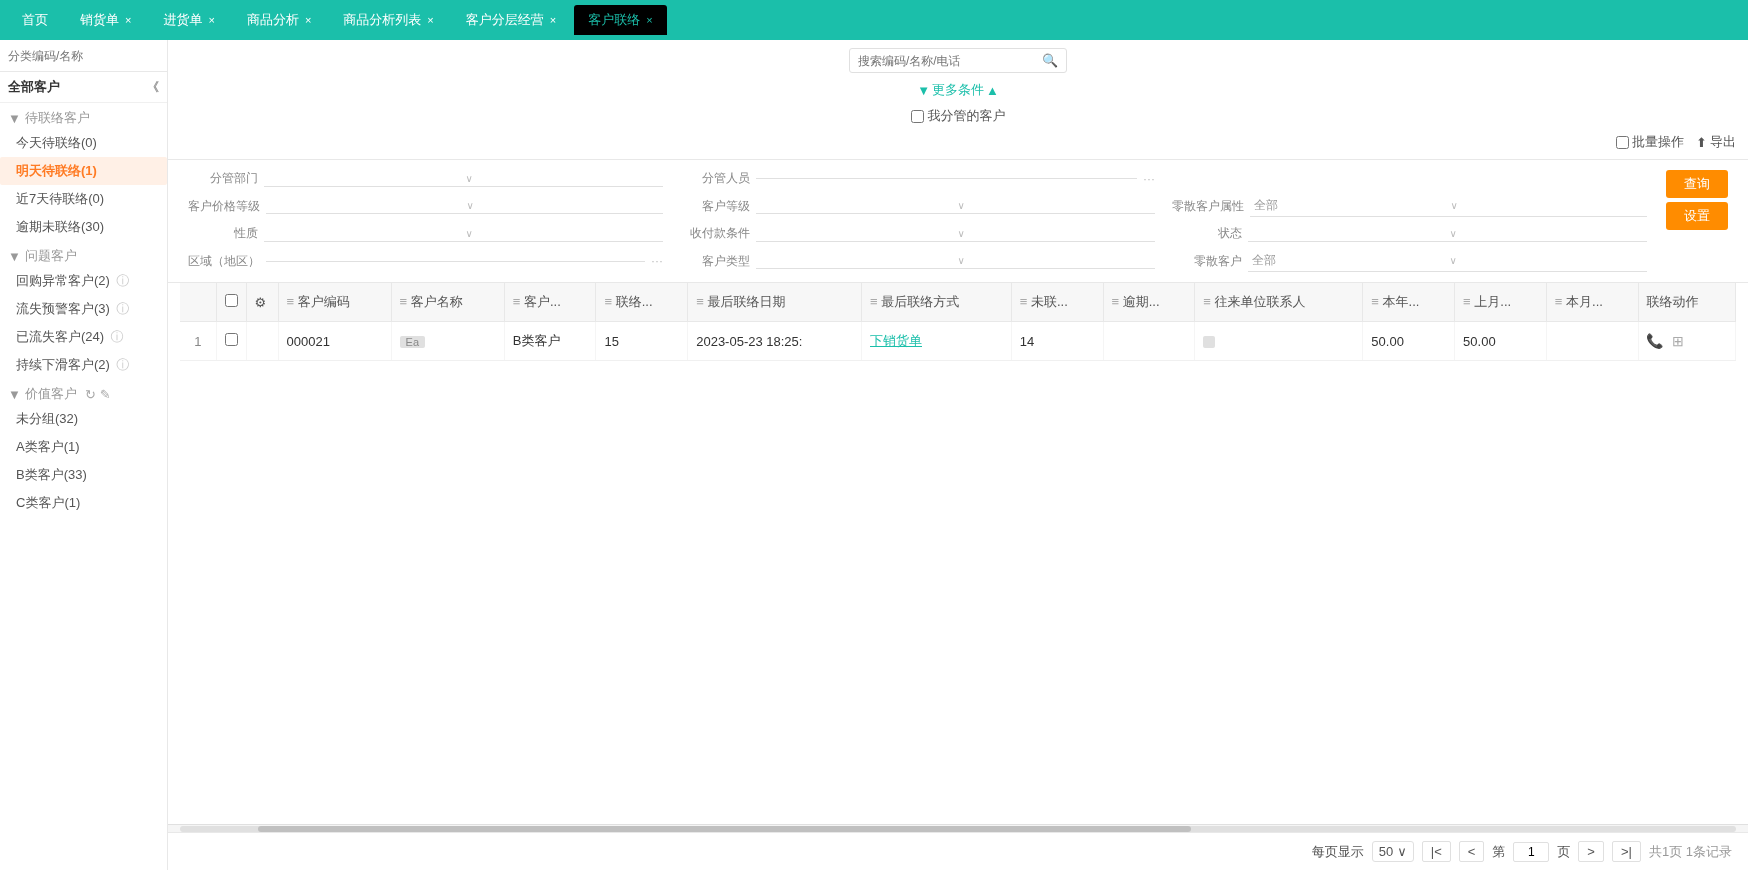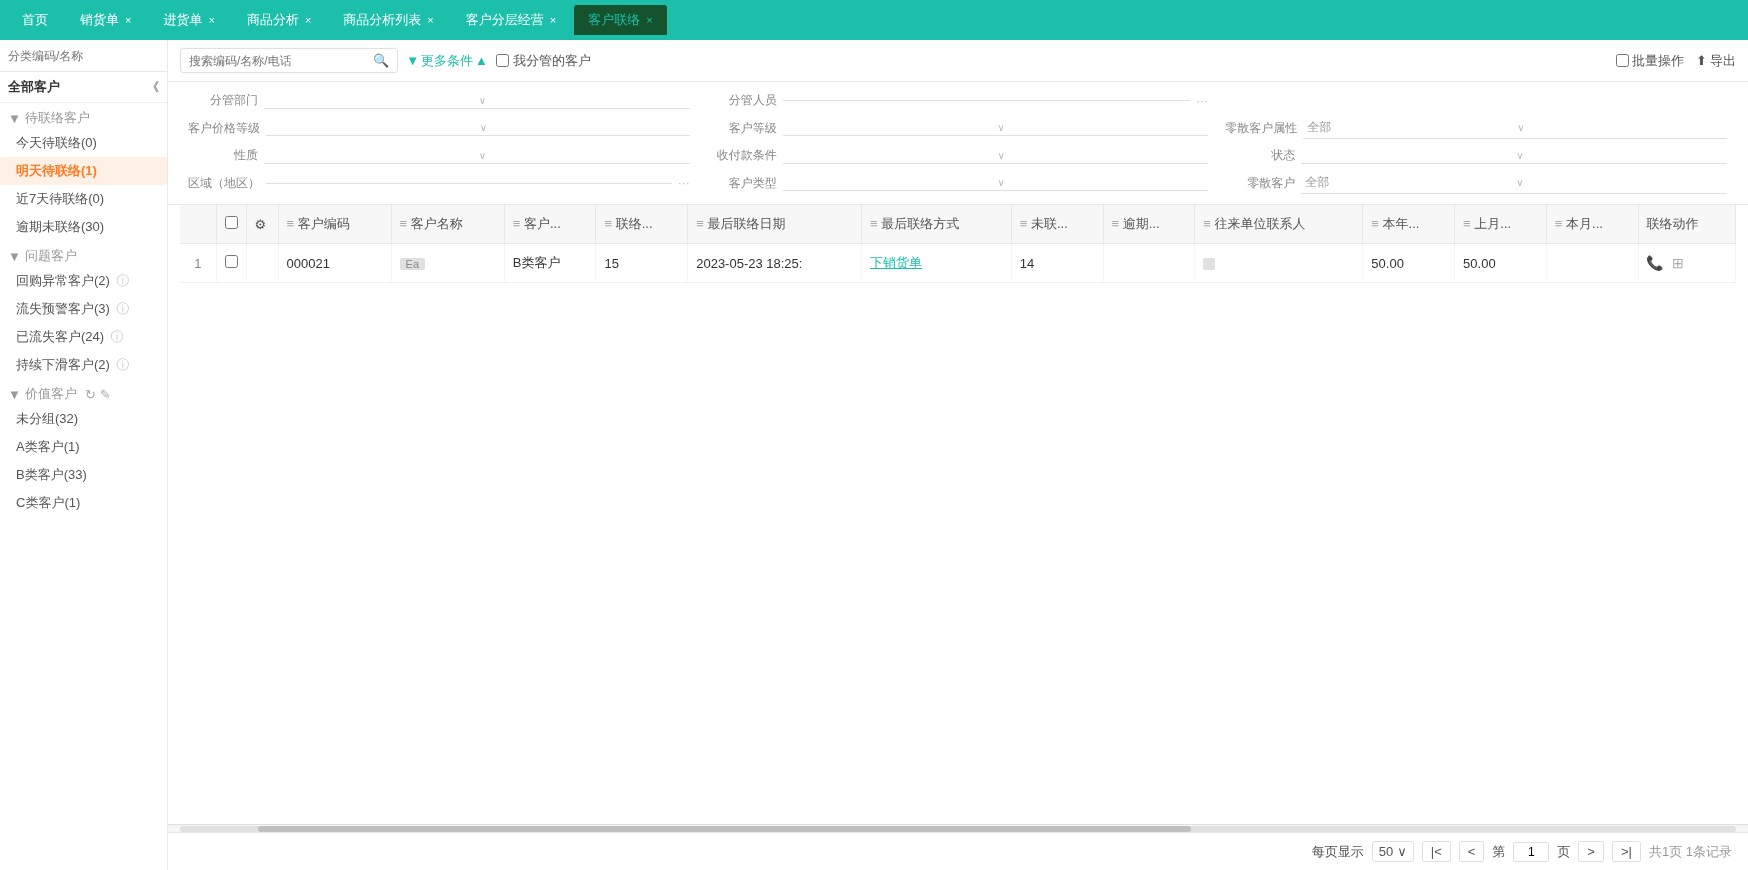--- a/index.html
+++ b/index.html
@@ -26,7 +26,7 @@
       gap: 4px;
     }
     .nav-item.active {
-      background: #14532d;
+      background: #000000;
       color: #1bbfaa;
     }
     .nav-item .close-x {

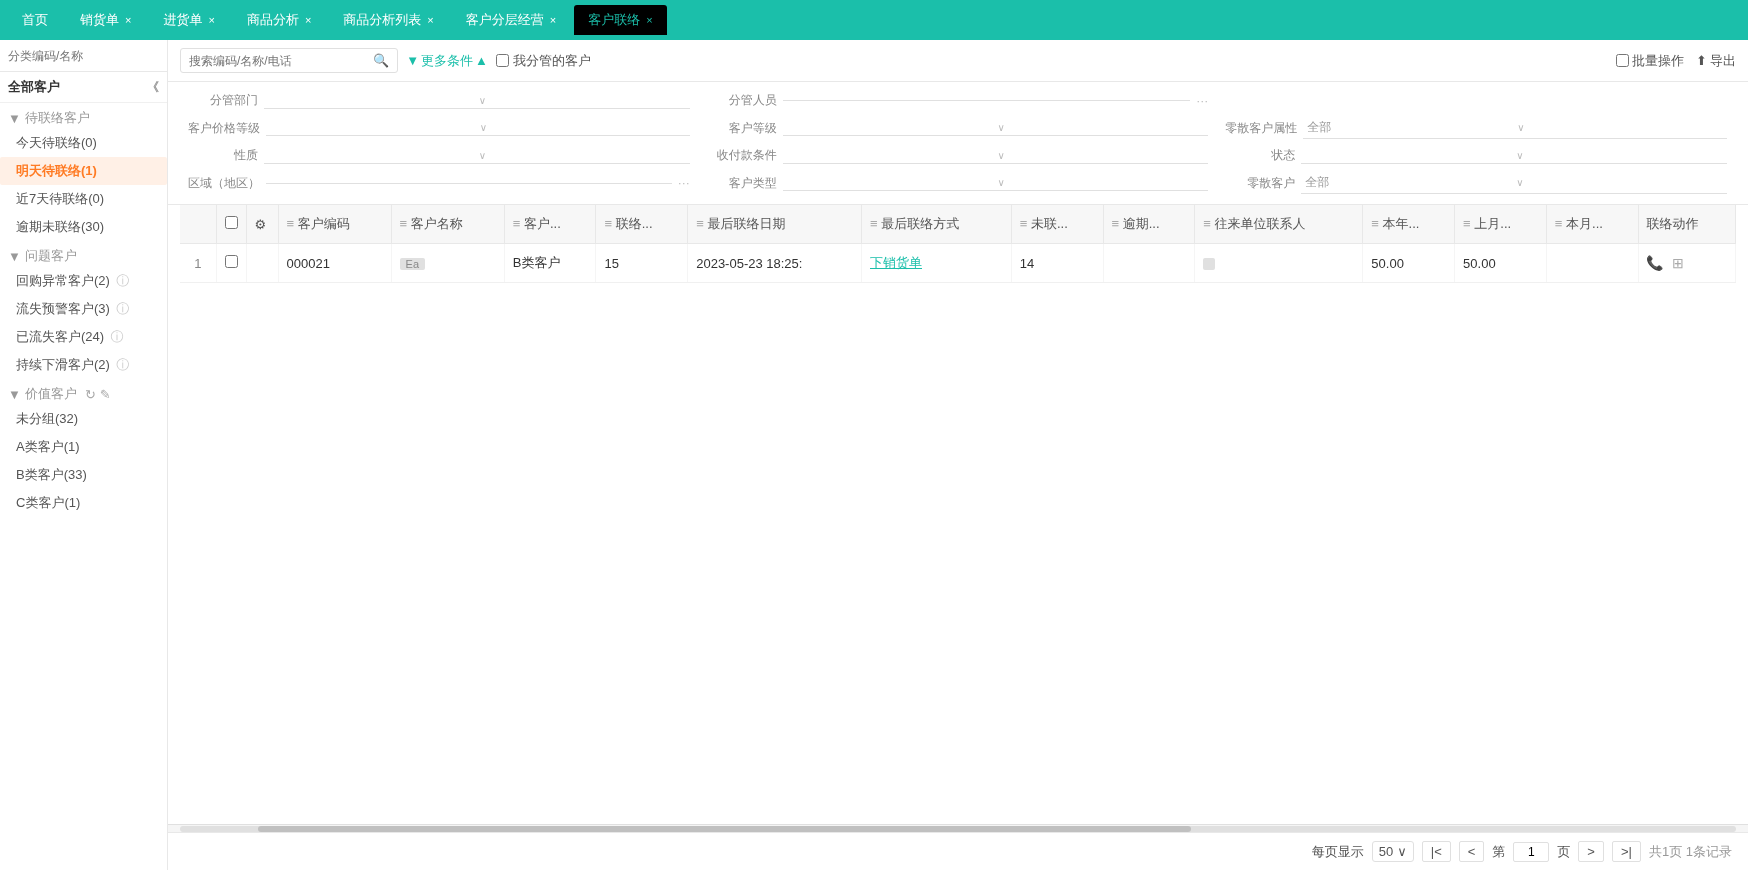--- a/index.html
+++ b/index.html
@@ -112,6 +112,7 @@
       background: #fff;
       border-bottom: 1px solid #e8e8e8;
       gap: 8px;
+      flex-direction: column;
     }
     .toolbar-search {
       display: flex;

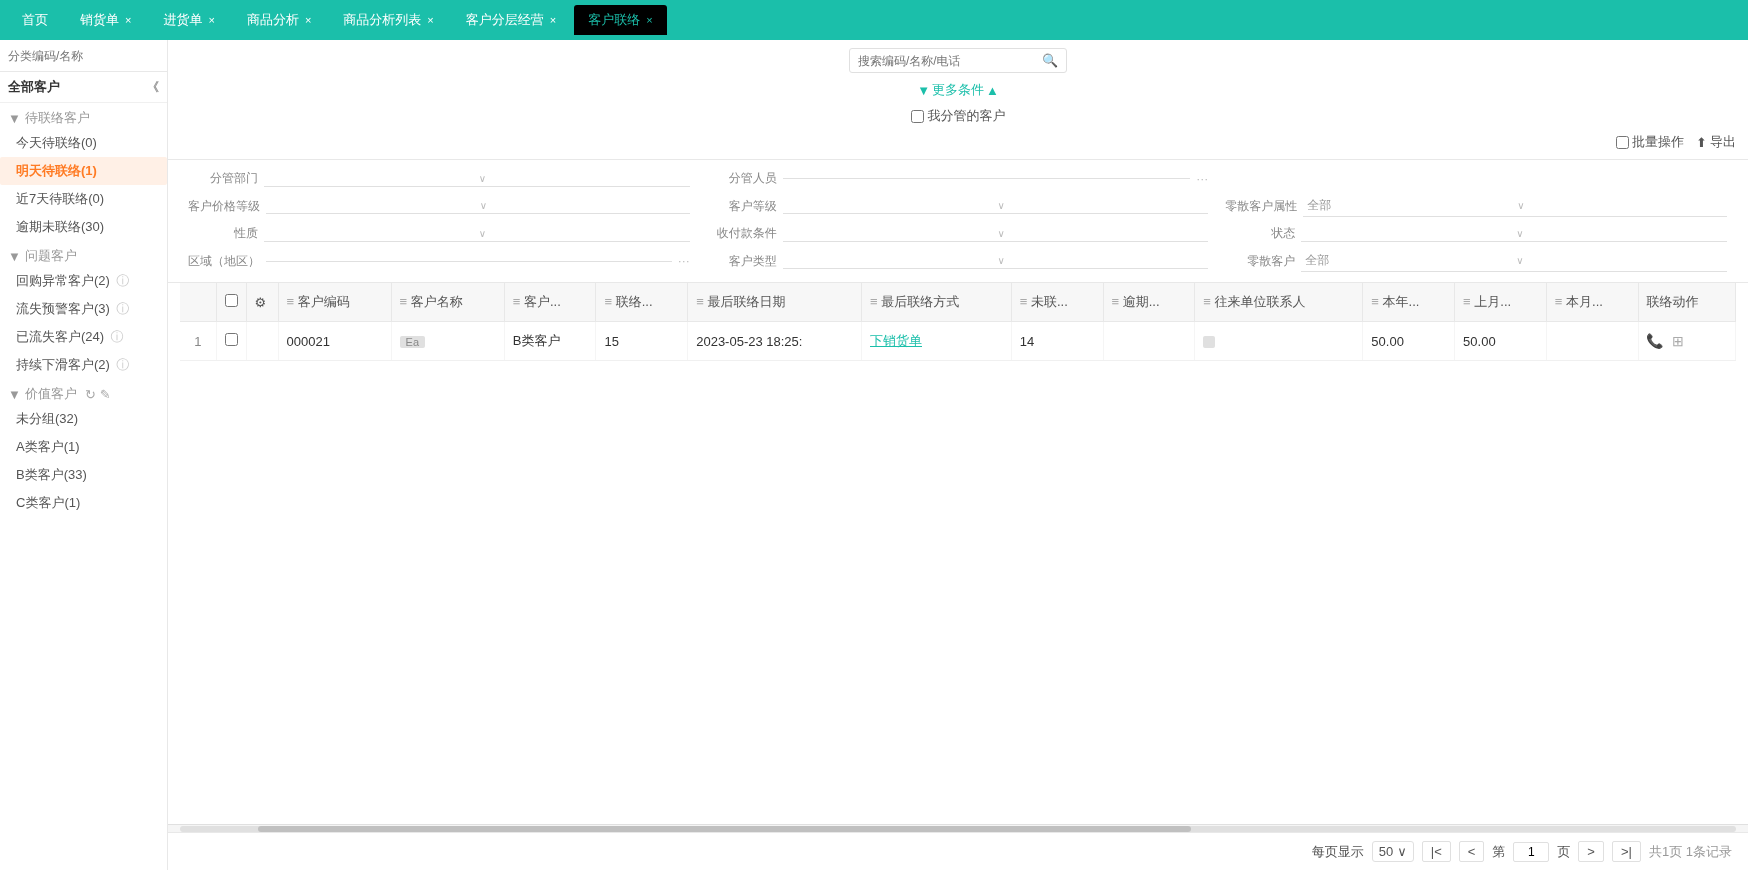--- a/index.html
+++ b/index.html
@@ -554,6 +554,10 @@
           </div>
         </div>
 
+        <div class="filter-actions">
+          <button class="btn-query">查询</button>
+          <button class="btn-settings">设置</button>
+        </div>
       </div>
     </div>
 

